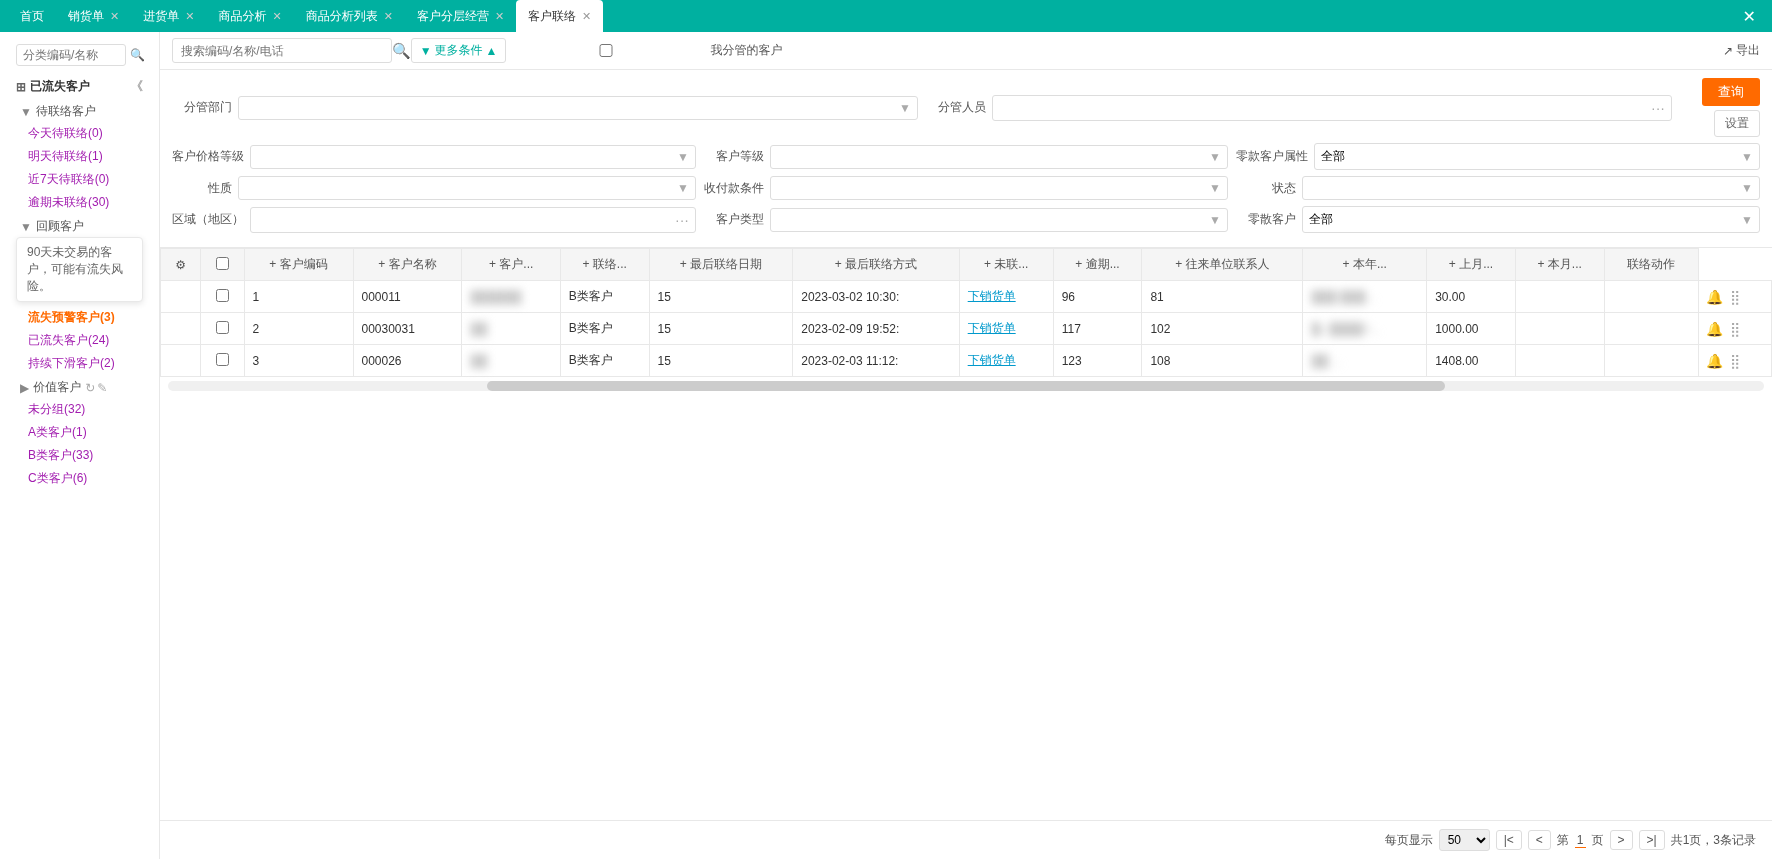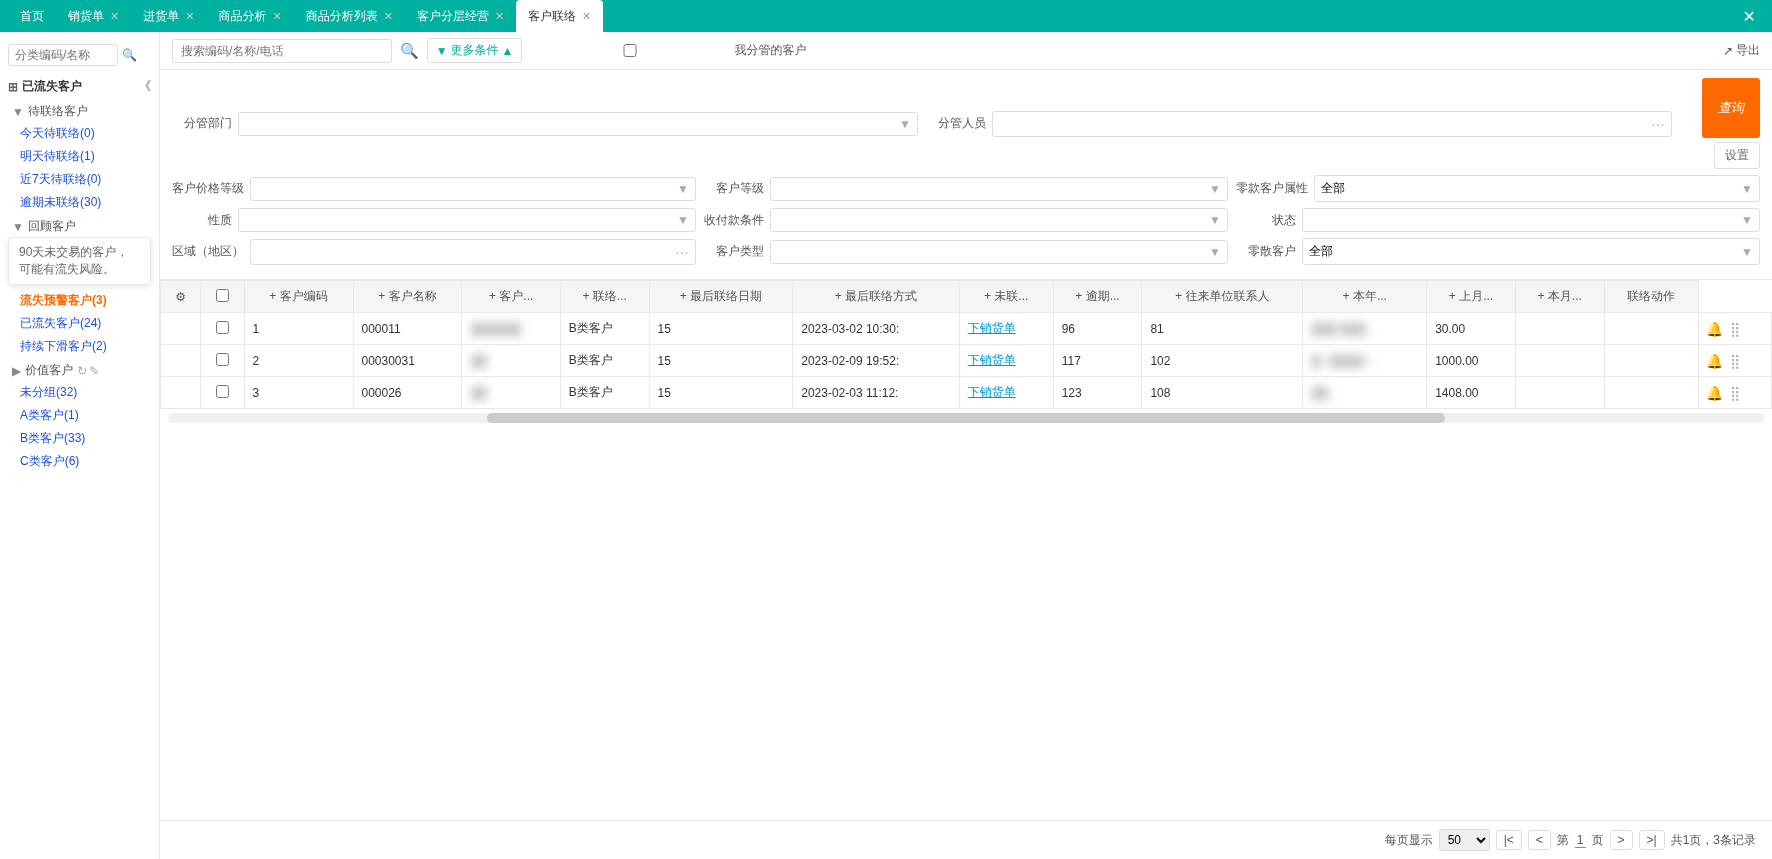--- a/index.html
+++ b/index.html
@@ -56,7 +56,7 @@
       background: #fff;
       border-right: 1px solid #e8e8e8;
       overflow-y: auto;
-      padding: 8px 0;
+      padding: 8px 8px;
     }
     .sidebar-search {
       display: flex;

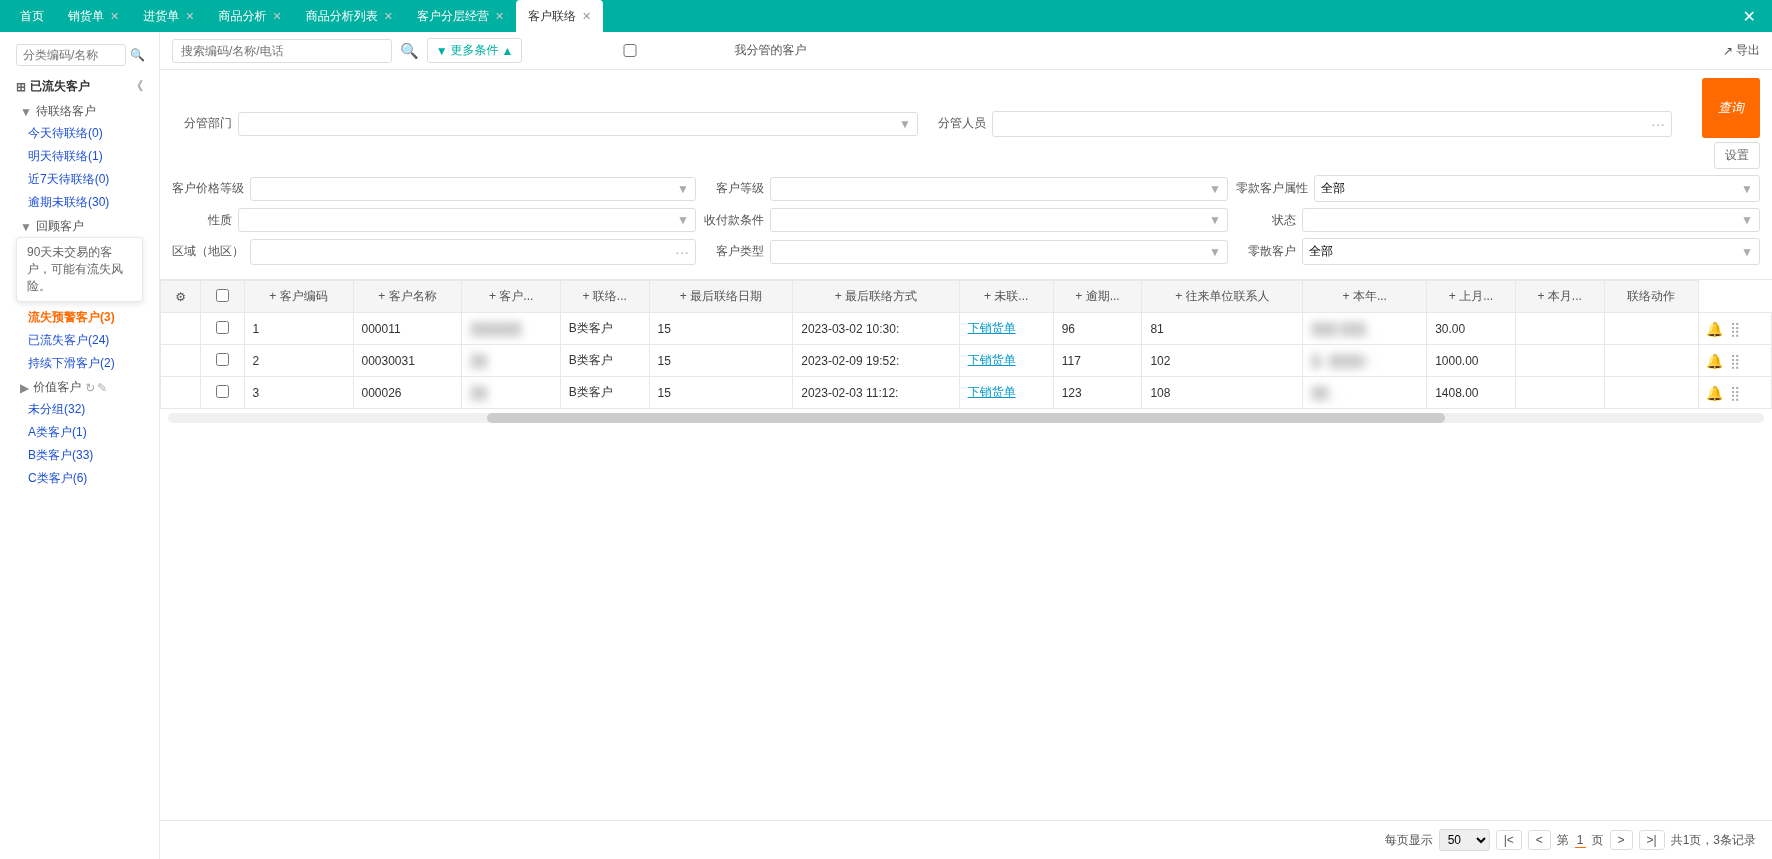--- a/index.html
+++ b/index.html
@@ -129,10 +129,8 @@
     
     .search-bar {
       display: flex;
-      align-items: center;
       padding: 6px 12px;
       border-bottom: 1px solid #e8e8e8;
-      gap: 8px;
       background: #fff;
     }
     .search-bar input {

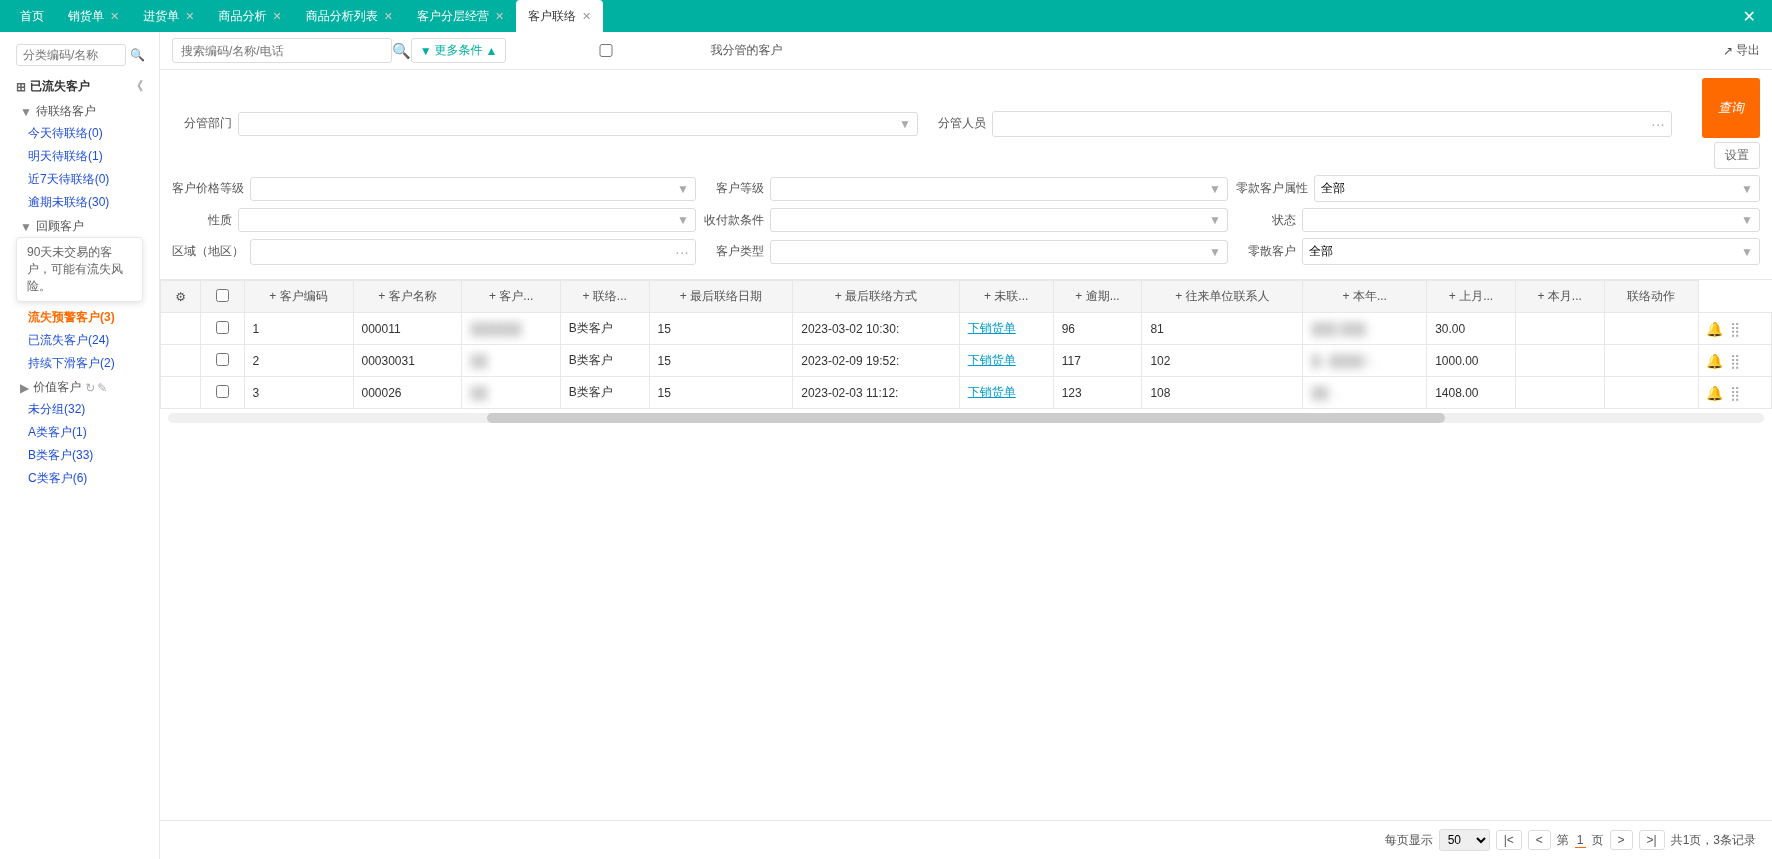--- a/index.html
+++ b/index.html
@@ -231,10 +231,9 @@
       color: #fff;
       border: none;
       border-radius: 3px;
-      padding: 21px 16px;
+      padding: 5px 16px;
       cursor: pointer;
       font-size: 13px;
-      font-style: italic;
     }
     .setting-btn {
       background: #fff;

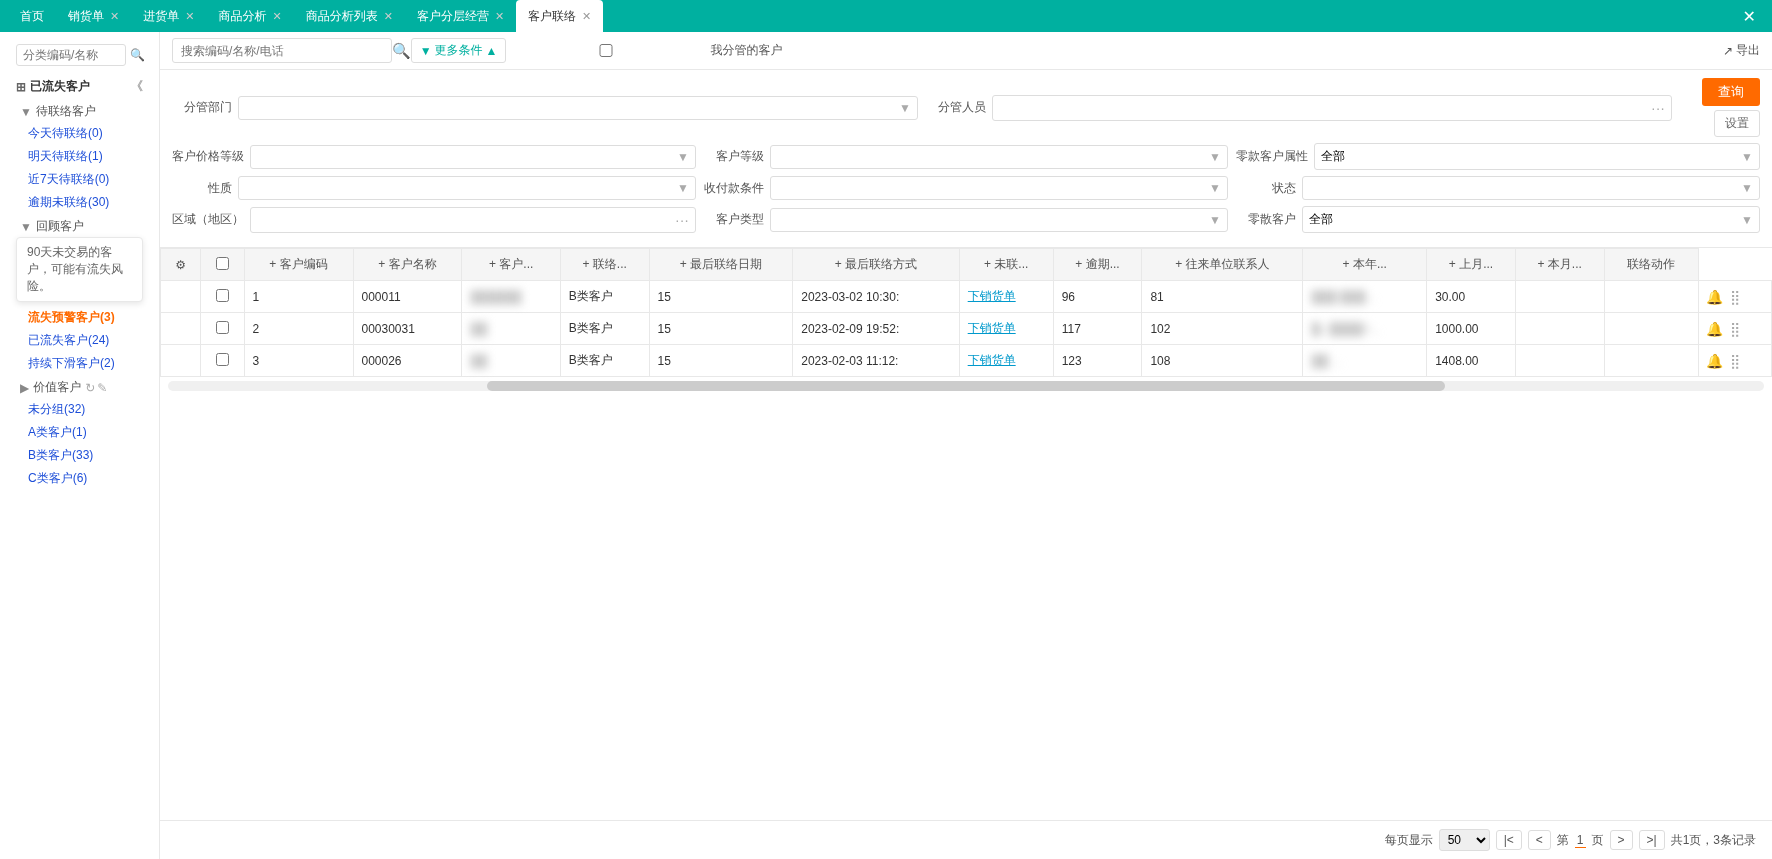--- a/index.html
+++ b/index.html
@@ -99,7 +99,7 @@
     .sidebar-section-title .arrow { margin-right: 4px; color: #888; }
     .sidebar-item {
       padding: 3px 8px 3px 20px;
-      color: #1d4ed8;
+      color: #a21caf;
       cursor: pointer;
       white-space: nowrap;
     }

